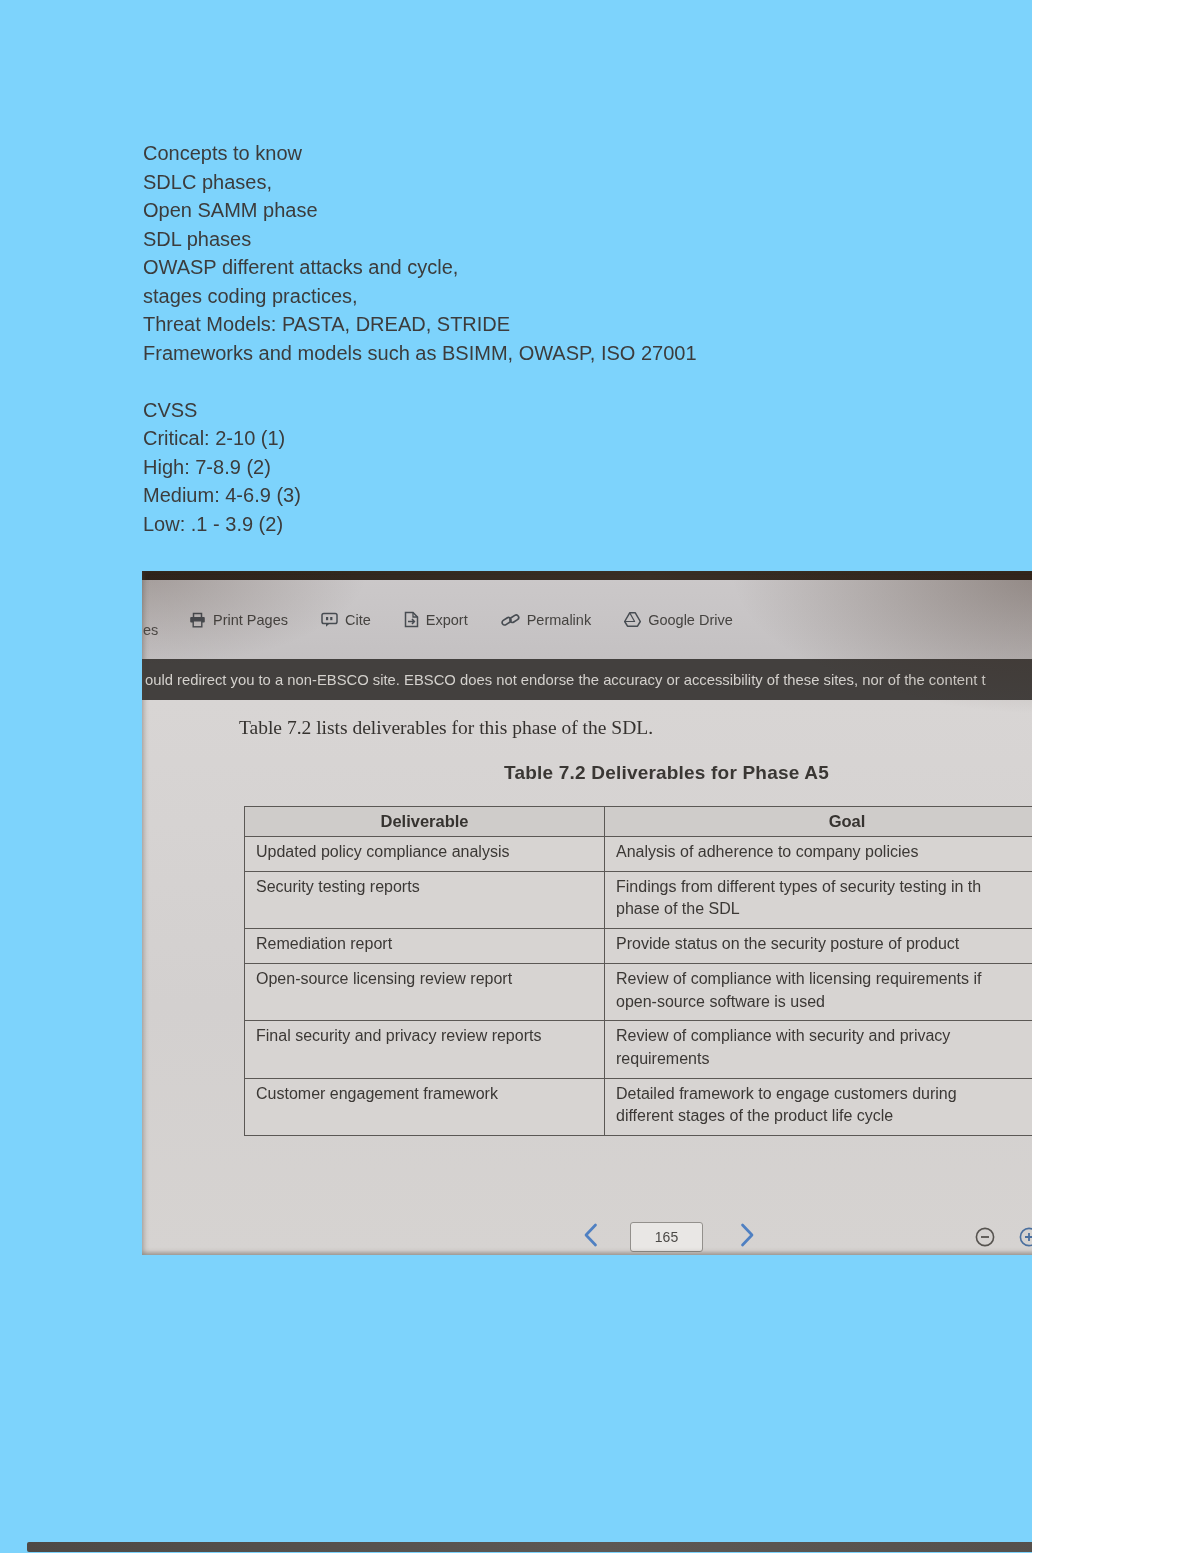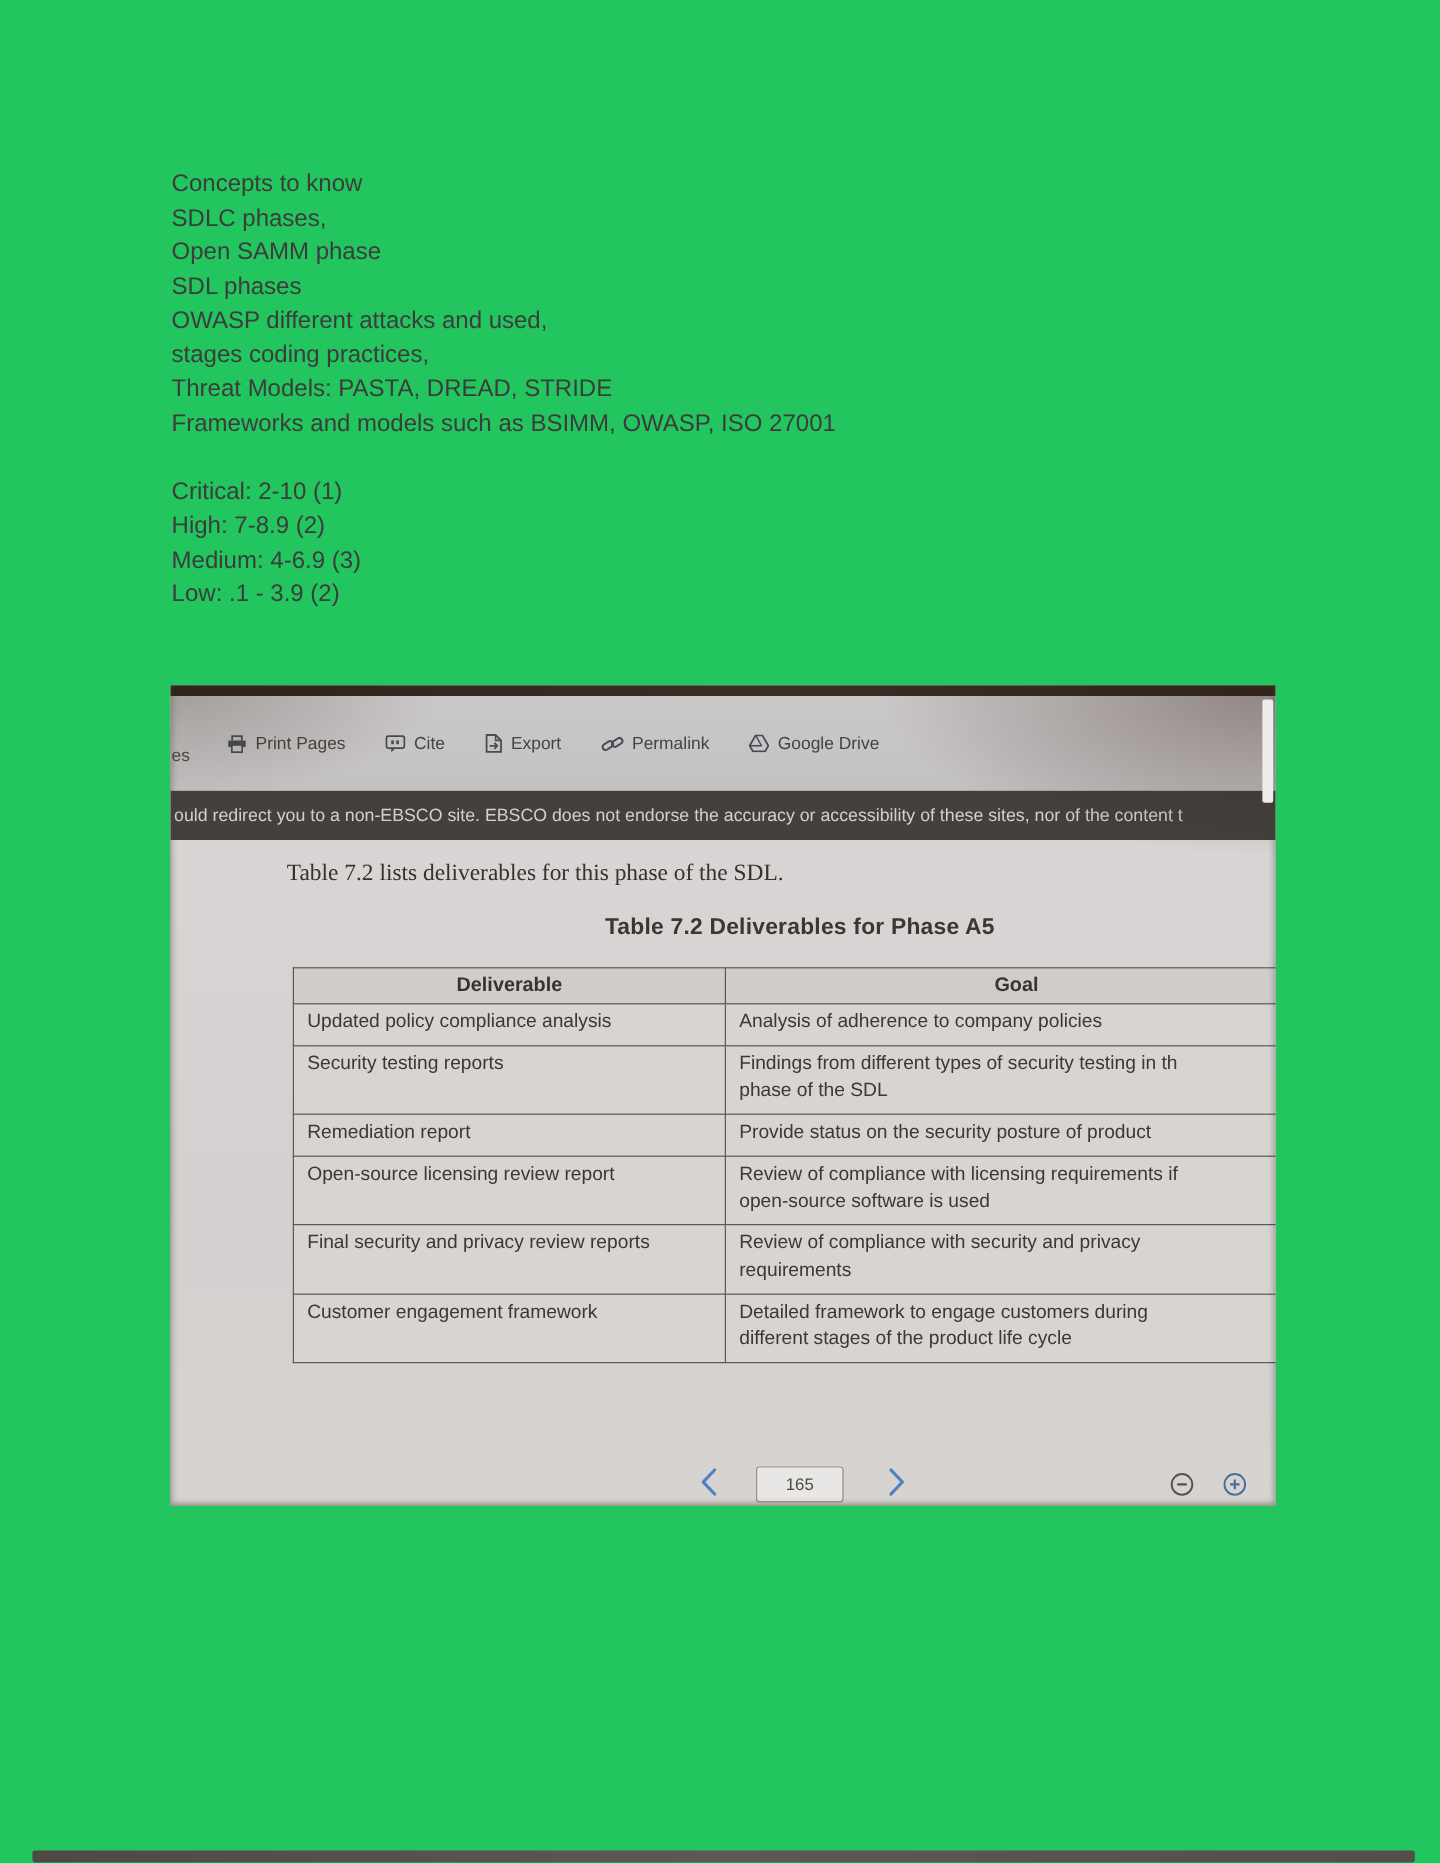--- a/index.html
+++ b/index.html
@@ -5,8 +5,8 @@
   * { margin:0; padding:0; box-sizing:border-box; }
   html,body { background:#ffffff; }
   .page {
-    position:relative; width:1200px; height:1553px;
-    background:#22c55e; overflow:hidden;
+    position:relative; width:1032px; height:1553px;
+    background:#7dd3fc; overflow:hidden;
     font-family:"Liberation Sans", sans-serif;
   }
 

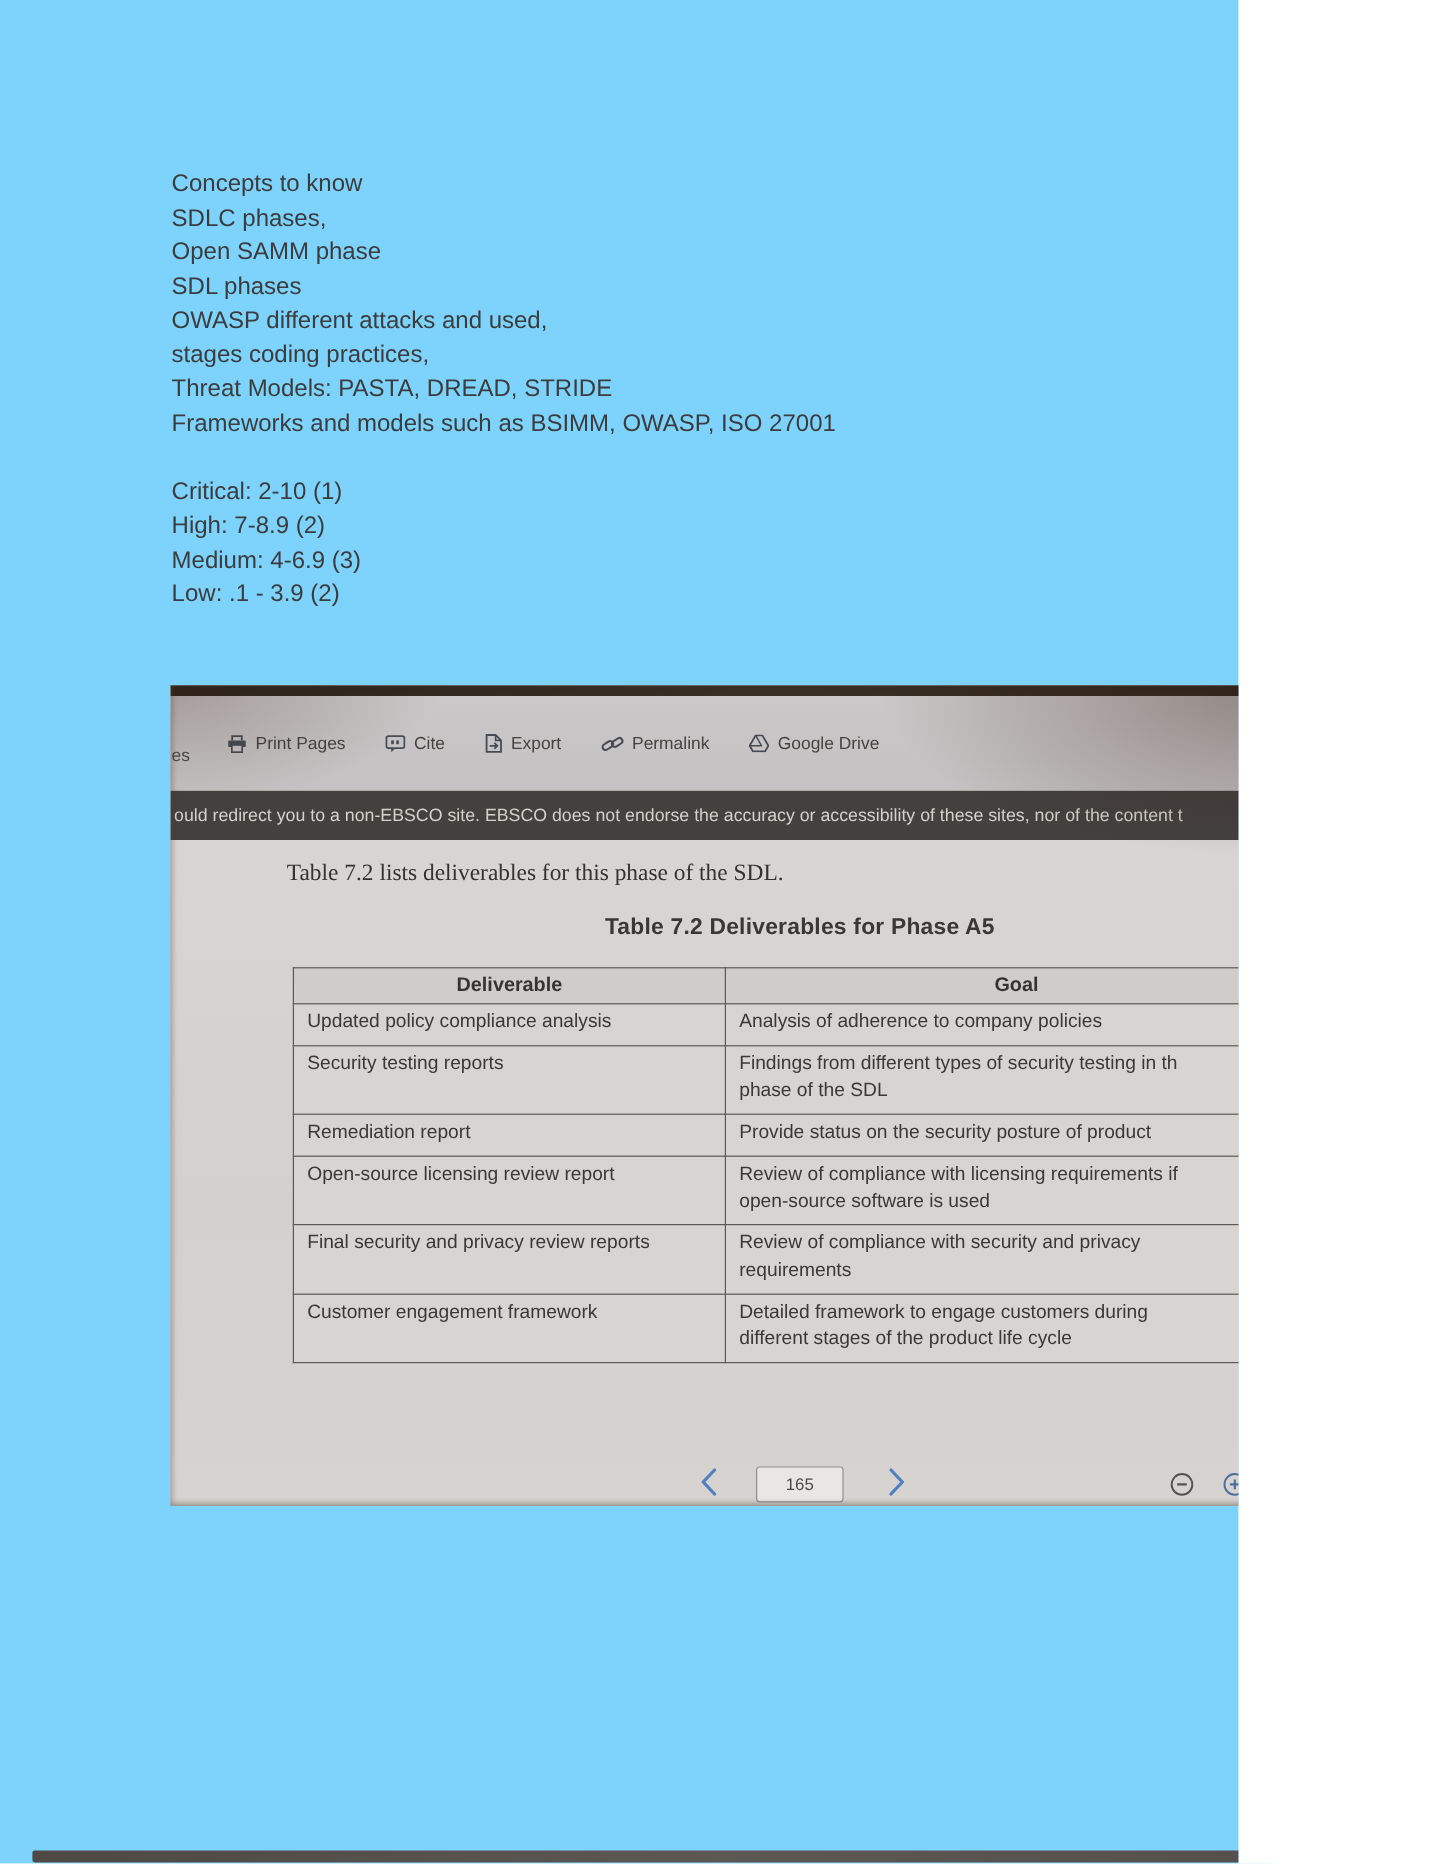--- a/index.html
+++ b/index.html
@@ -85,7 +85,7 @@
       <div class="note-line">SDLC phases,</div>
       <div class="note-line">Open SAMM phase</div>
       <div class="note-line">SDL phases</div>
-      <div class="note-line">OWASP different attacks and used,</div>
+      <div class="note-line">OWASP different attacks and cycle,</div>
       <div class="note-line">stages coding practices,</div>
       <div class="note-line">Threat Models: PASTA, DREAD, STRIDE</div>
       <div class="note-line">Frameworks and models such as BSIMM, OWASP, ISO 27001</div>

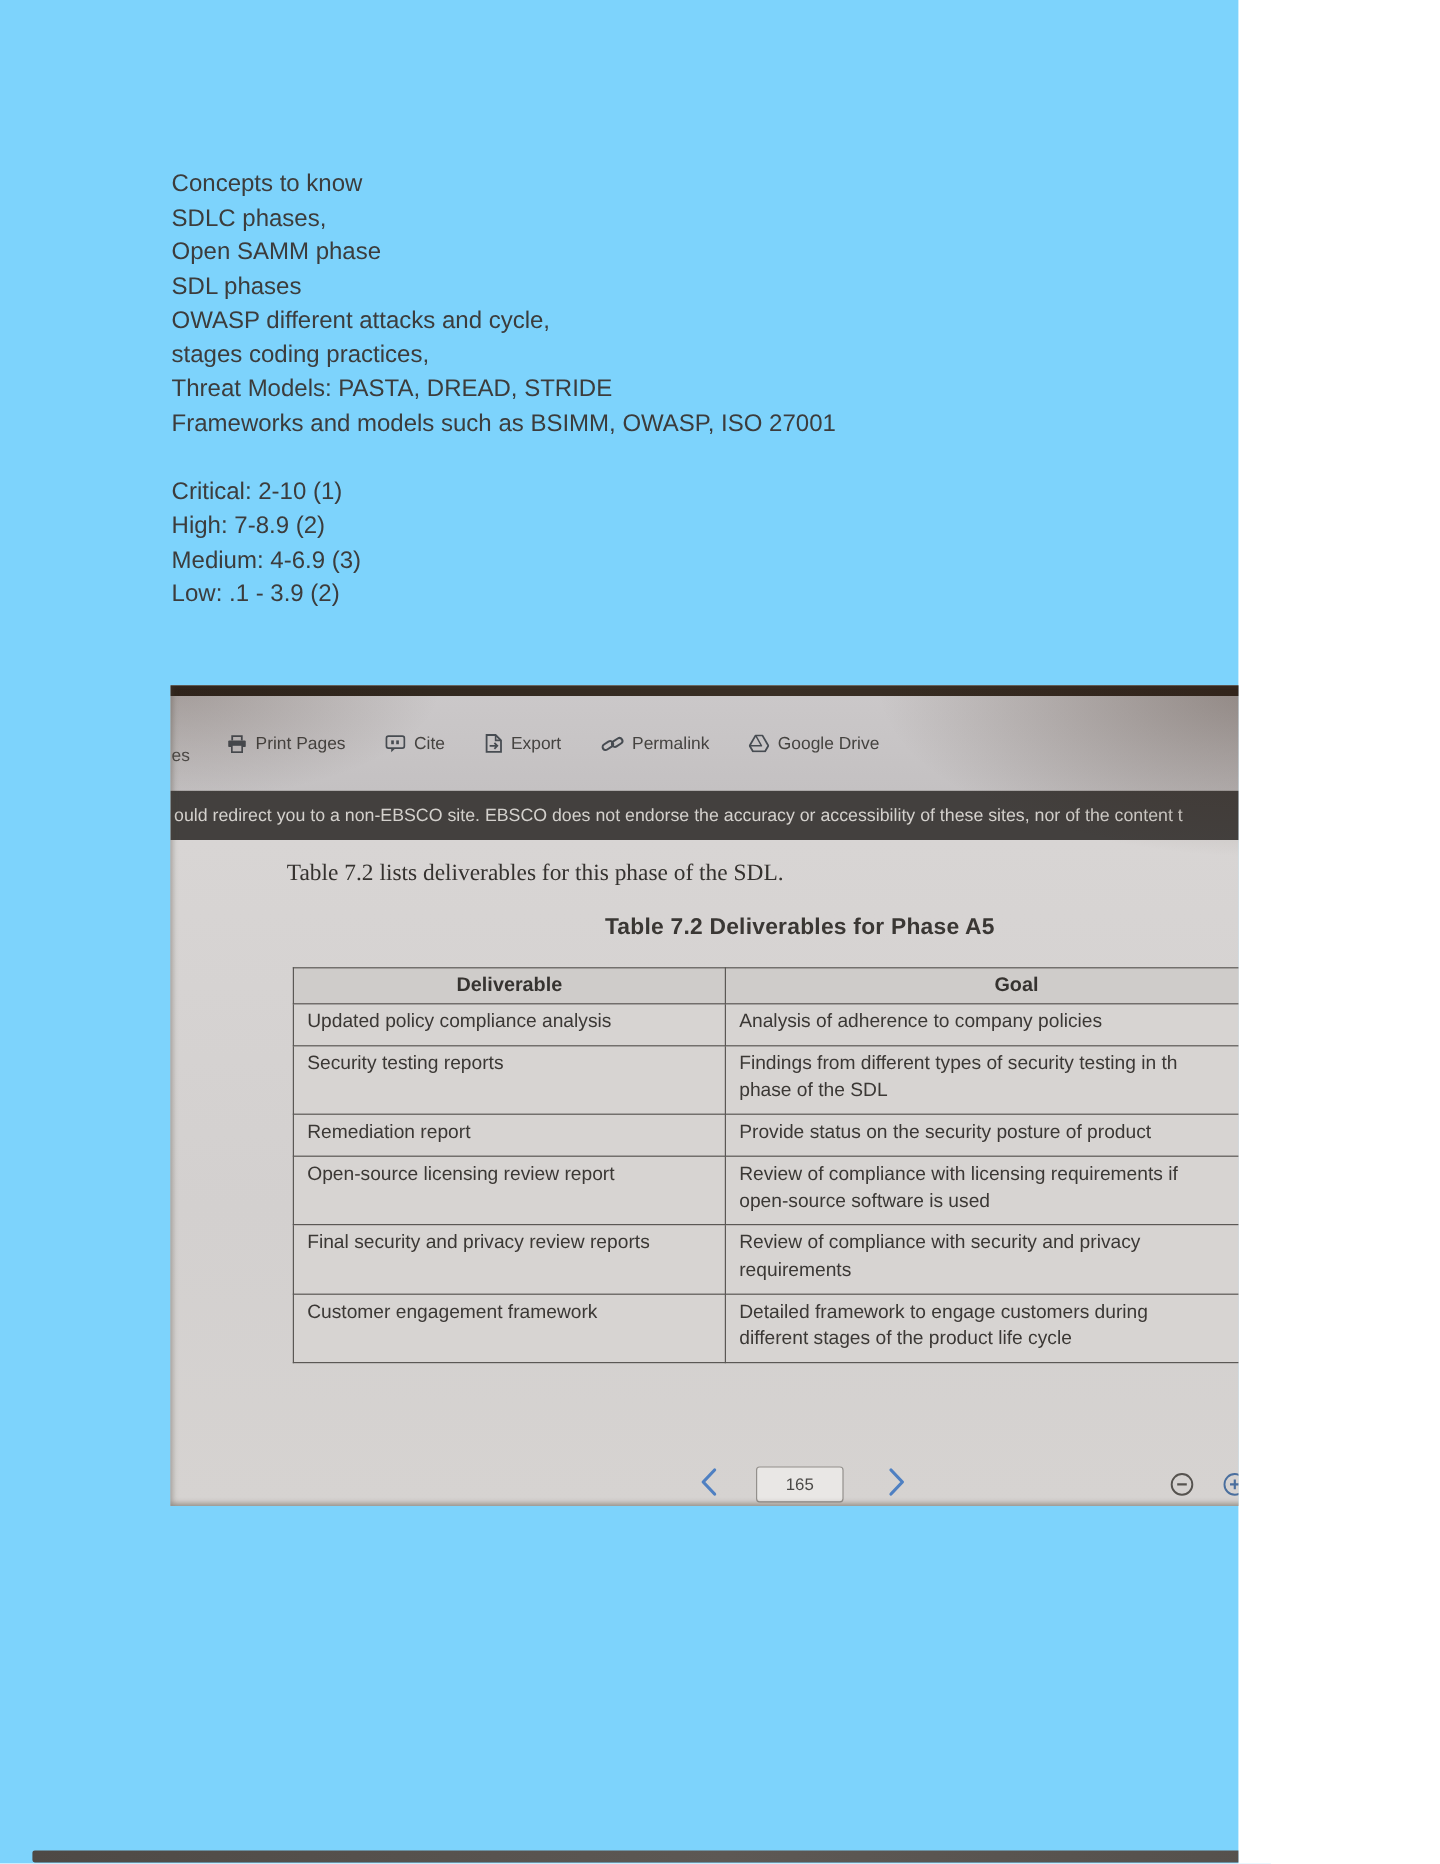--- a/index.html
+++ b/index.html
@@ -91,6 +91,7 @@
       <div class="note-line">Frameworks and models such as BSIMM, OWASP, ISO 27001</div>
     </div>
     <div class="group2">
+      <div class="note-line">CVSS</div>
       <div class="note-line">Critical: 2-10 (1)</div>
       <div class="note-line">High: 7-8.9 (2)</div>
       <div class="note-line">Medium: 4-6.9 (3)</div>

